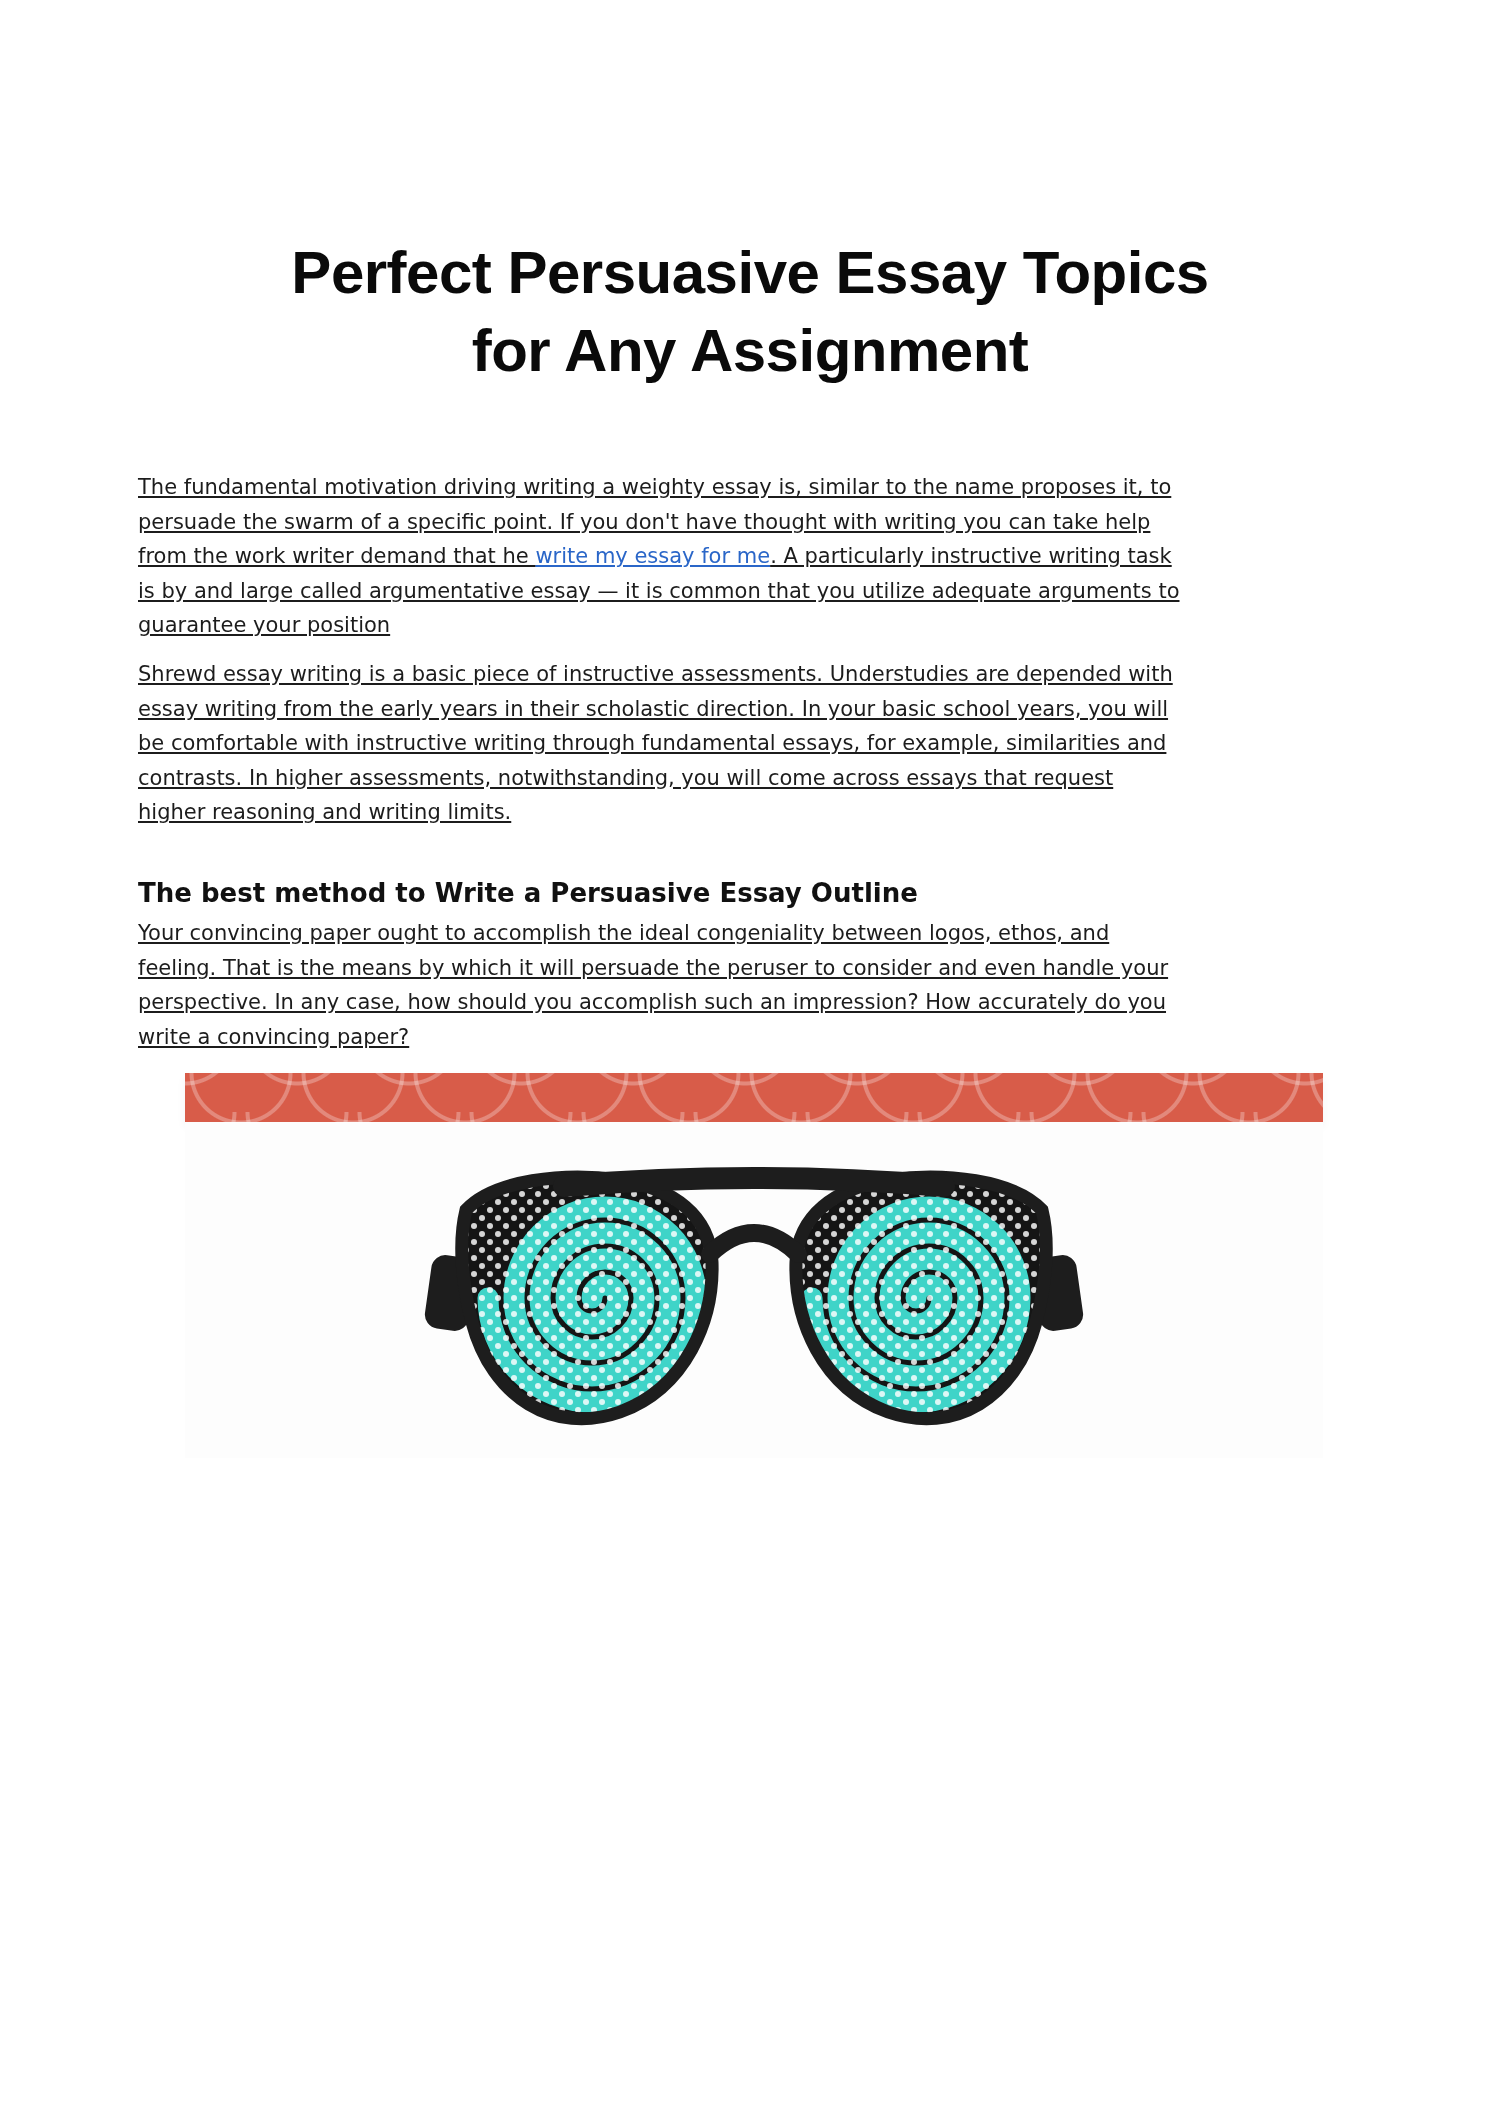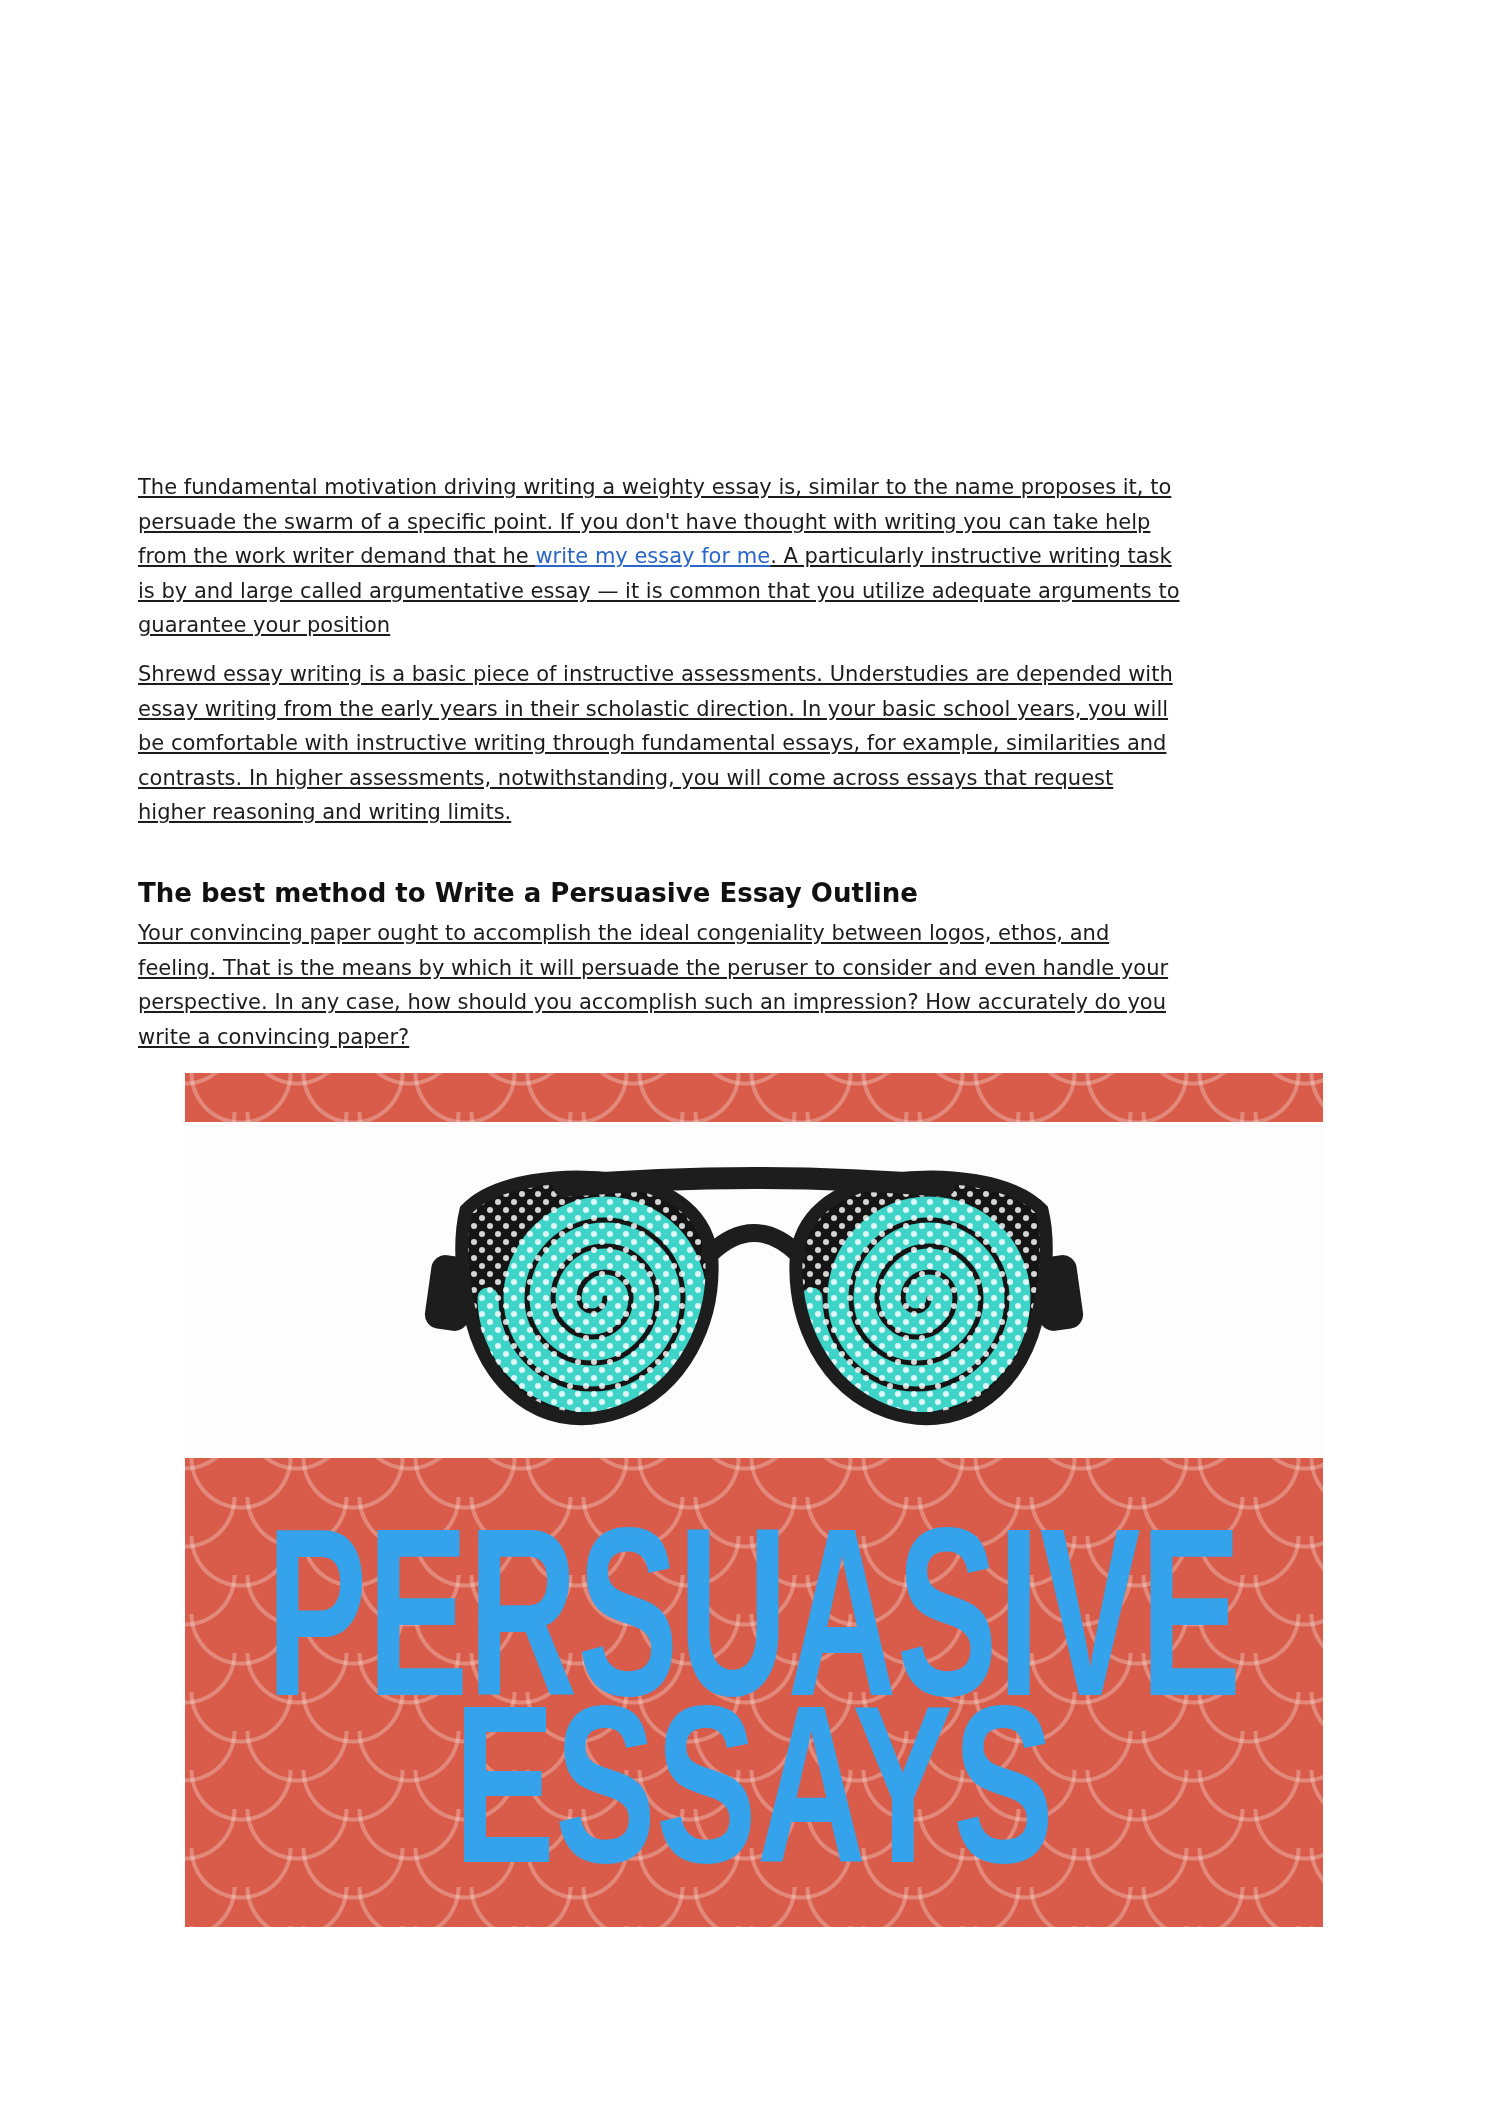--- a/index.html
+++ b/index.html
@@ -69,6 +69,10 @@
 
 <div class="page">
 
+  <h1 class="doc-title">
+    <div>Perfect Persuasive Essay Topics</div>
+    <div>for Any Assignment</div>
+  </h1>
 
   <div class="body-col">
     <p><span>The fundamental motivation driving writing a weighty essay is, similar to the name proposes it, to persuade the swarm of a specific point. If you don't have thought with writing you can take help from the work writer demand that he </span><a class="inline-link">write my essay for me</a><span>. A particularly instructive writing task is by and large called argumentative essay — it is common that you utilize adequate arguments to guarantee your position</span></p>

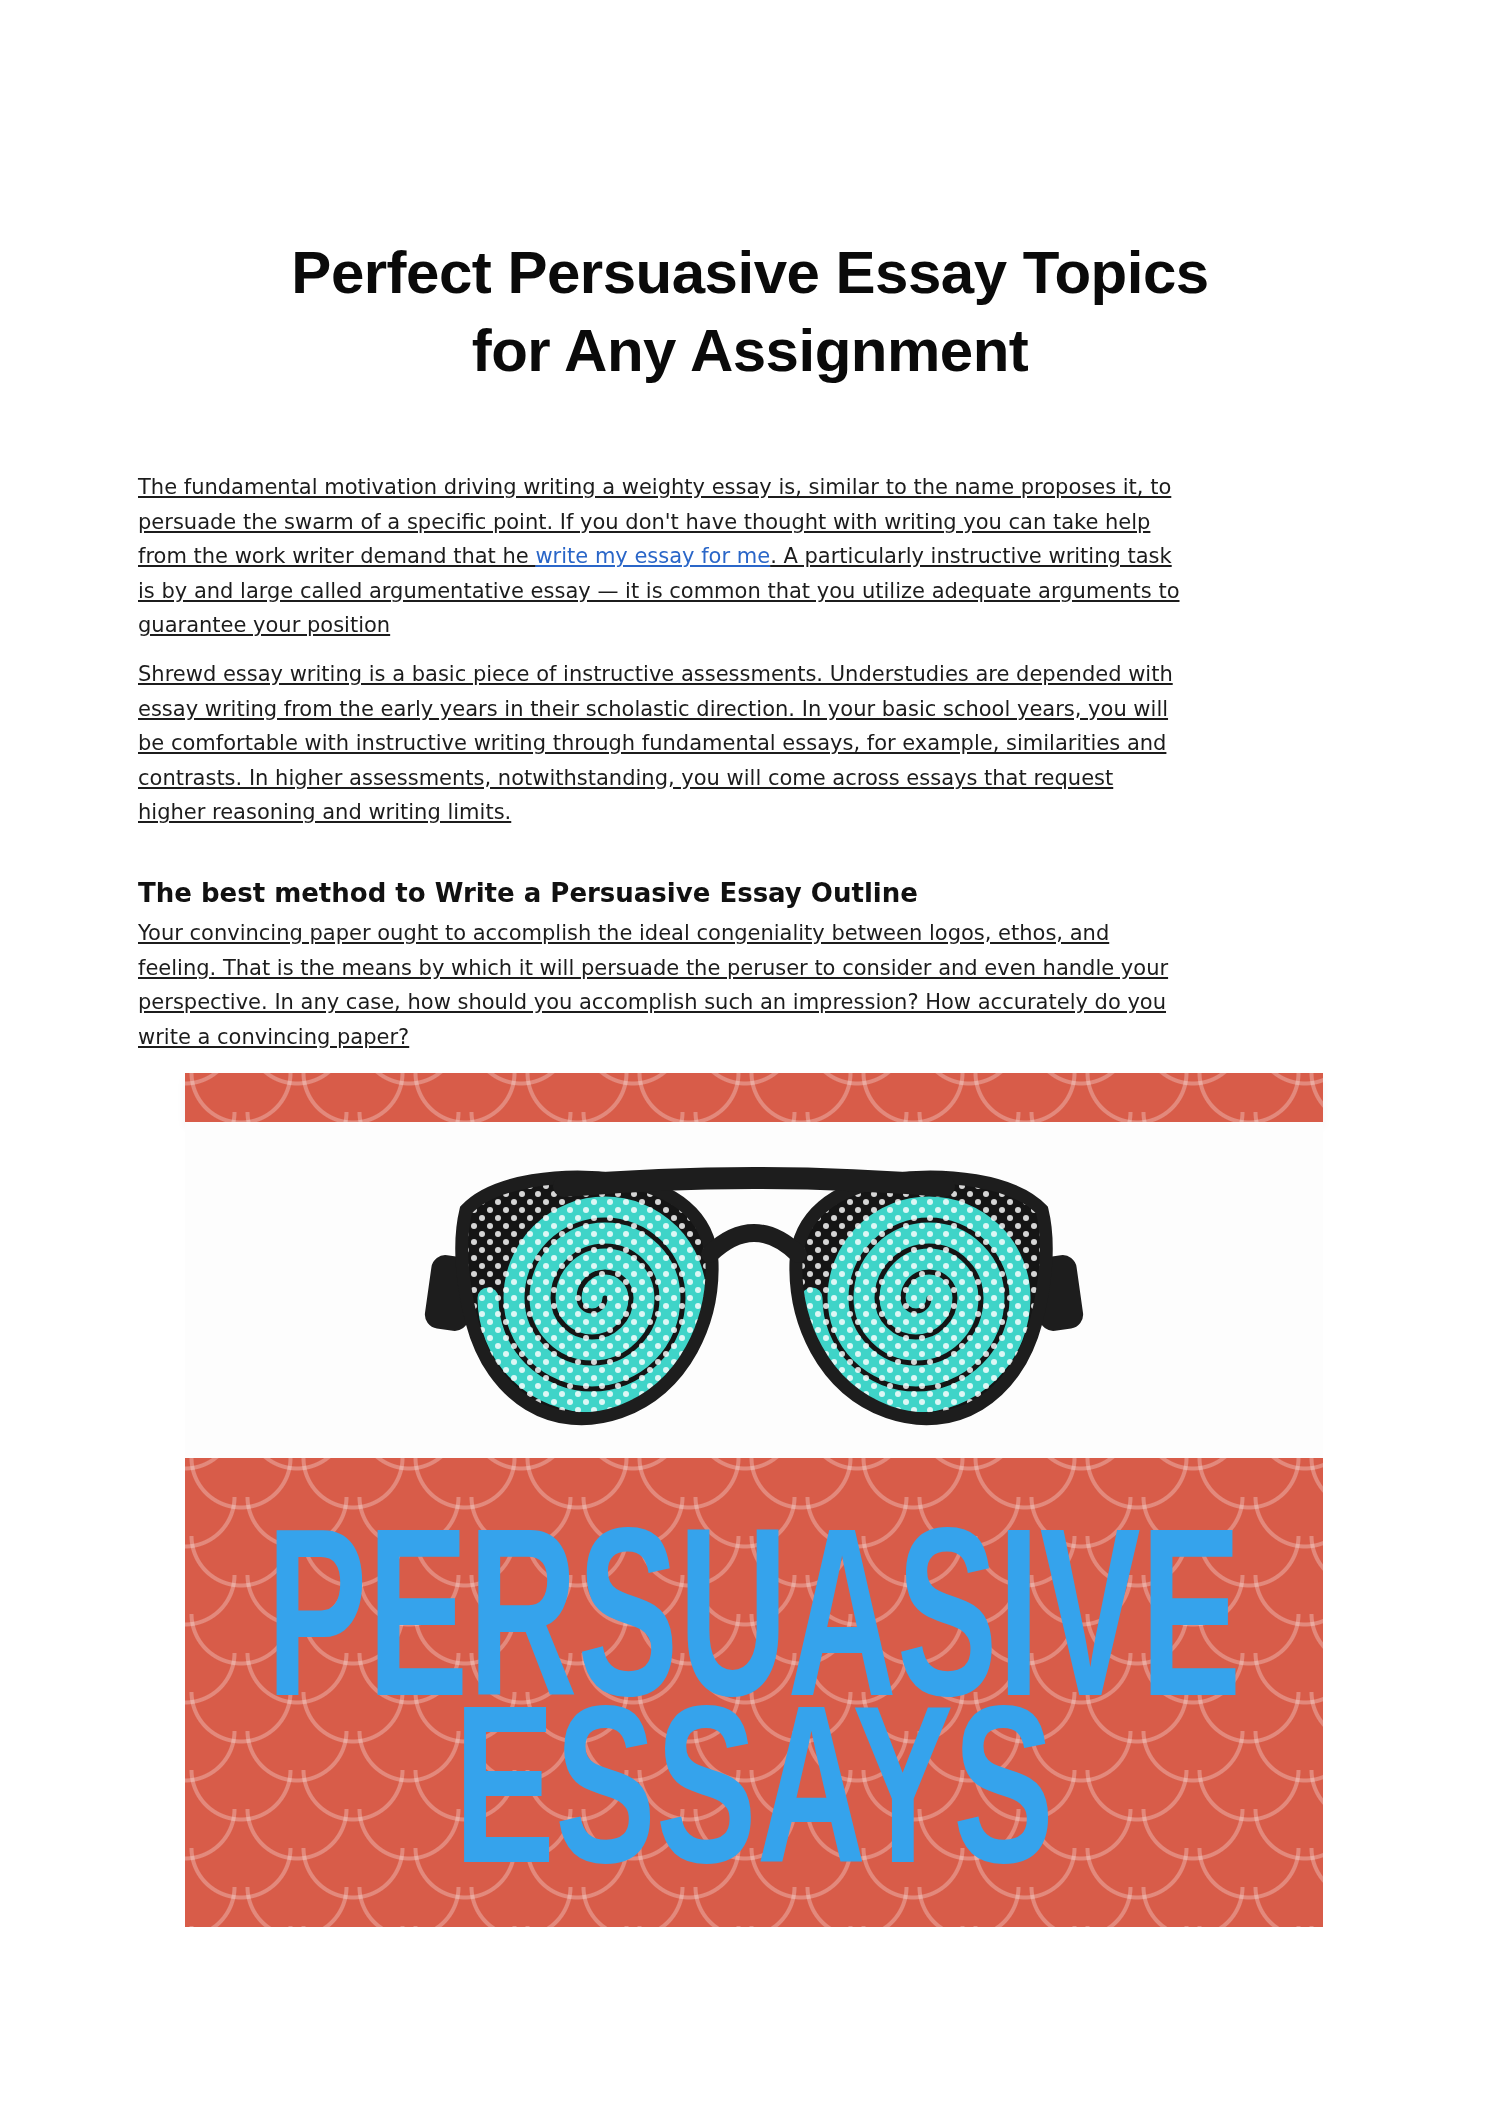--- a/index.html
+++ b/index.html
@@ -129,12 +129,6 @@
       </svg>
     </div>
 
-    <div class="poster-red-panel scales">
-      <svg width="1138" height="469" viewBox="0 0 1138 469">
-        <text x="569" y="237" text-anchor="middle" textLength="975" lengthAdjust="spacingAndGlyphs" font-family="Liberation Sans, sans-serif" font-weight="700" font-size="240" fill="#35a3ec">PERSUASIVE</text>
-        <text x="569" y="404" text-anchor="middle" textLength="600" lengthAdjust="spacingAndGlyphs" font-family="Liberation Sans, sans-serif" font-weight="700" font-size="225" fill="#35a3ec">ESSAYS</text>
-      </svg>
-    </div>
 
   </figure>
 

